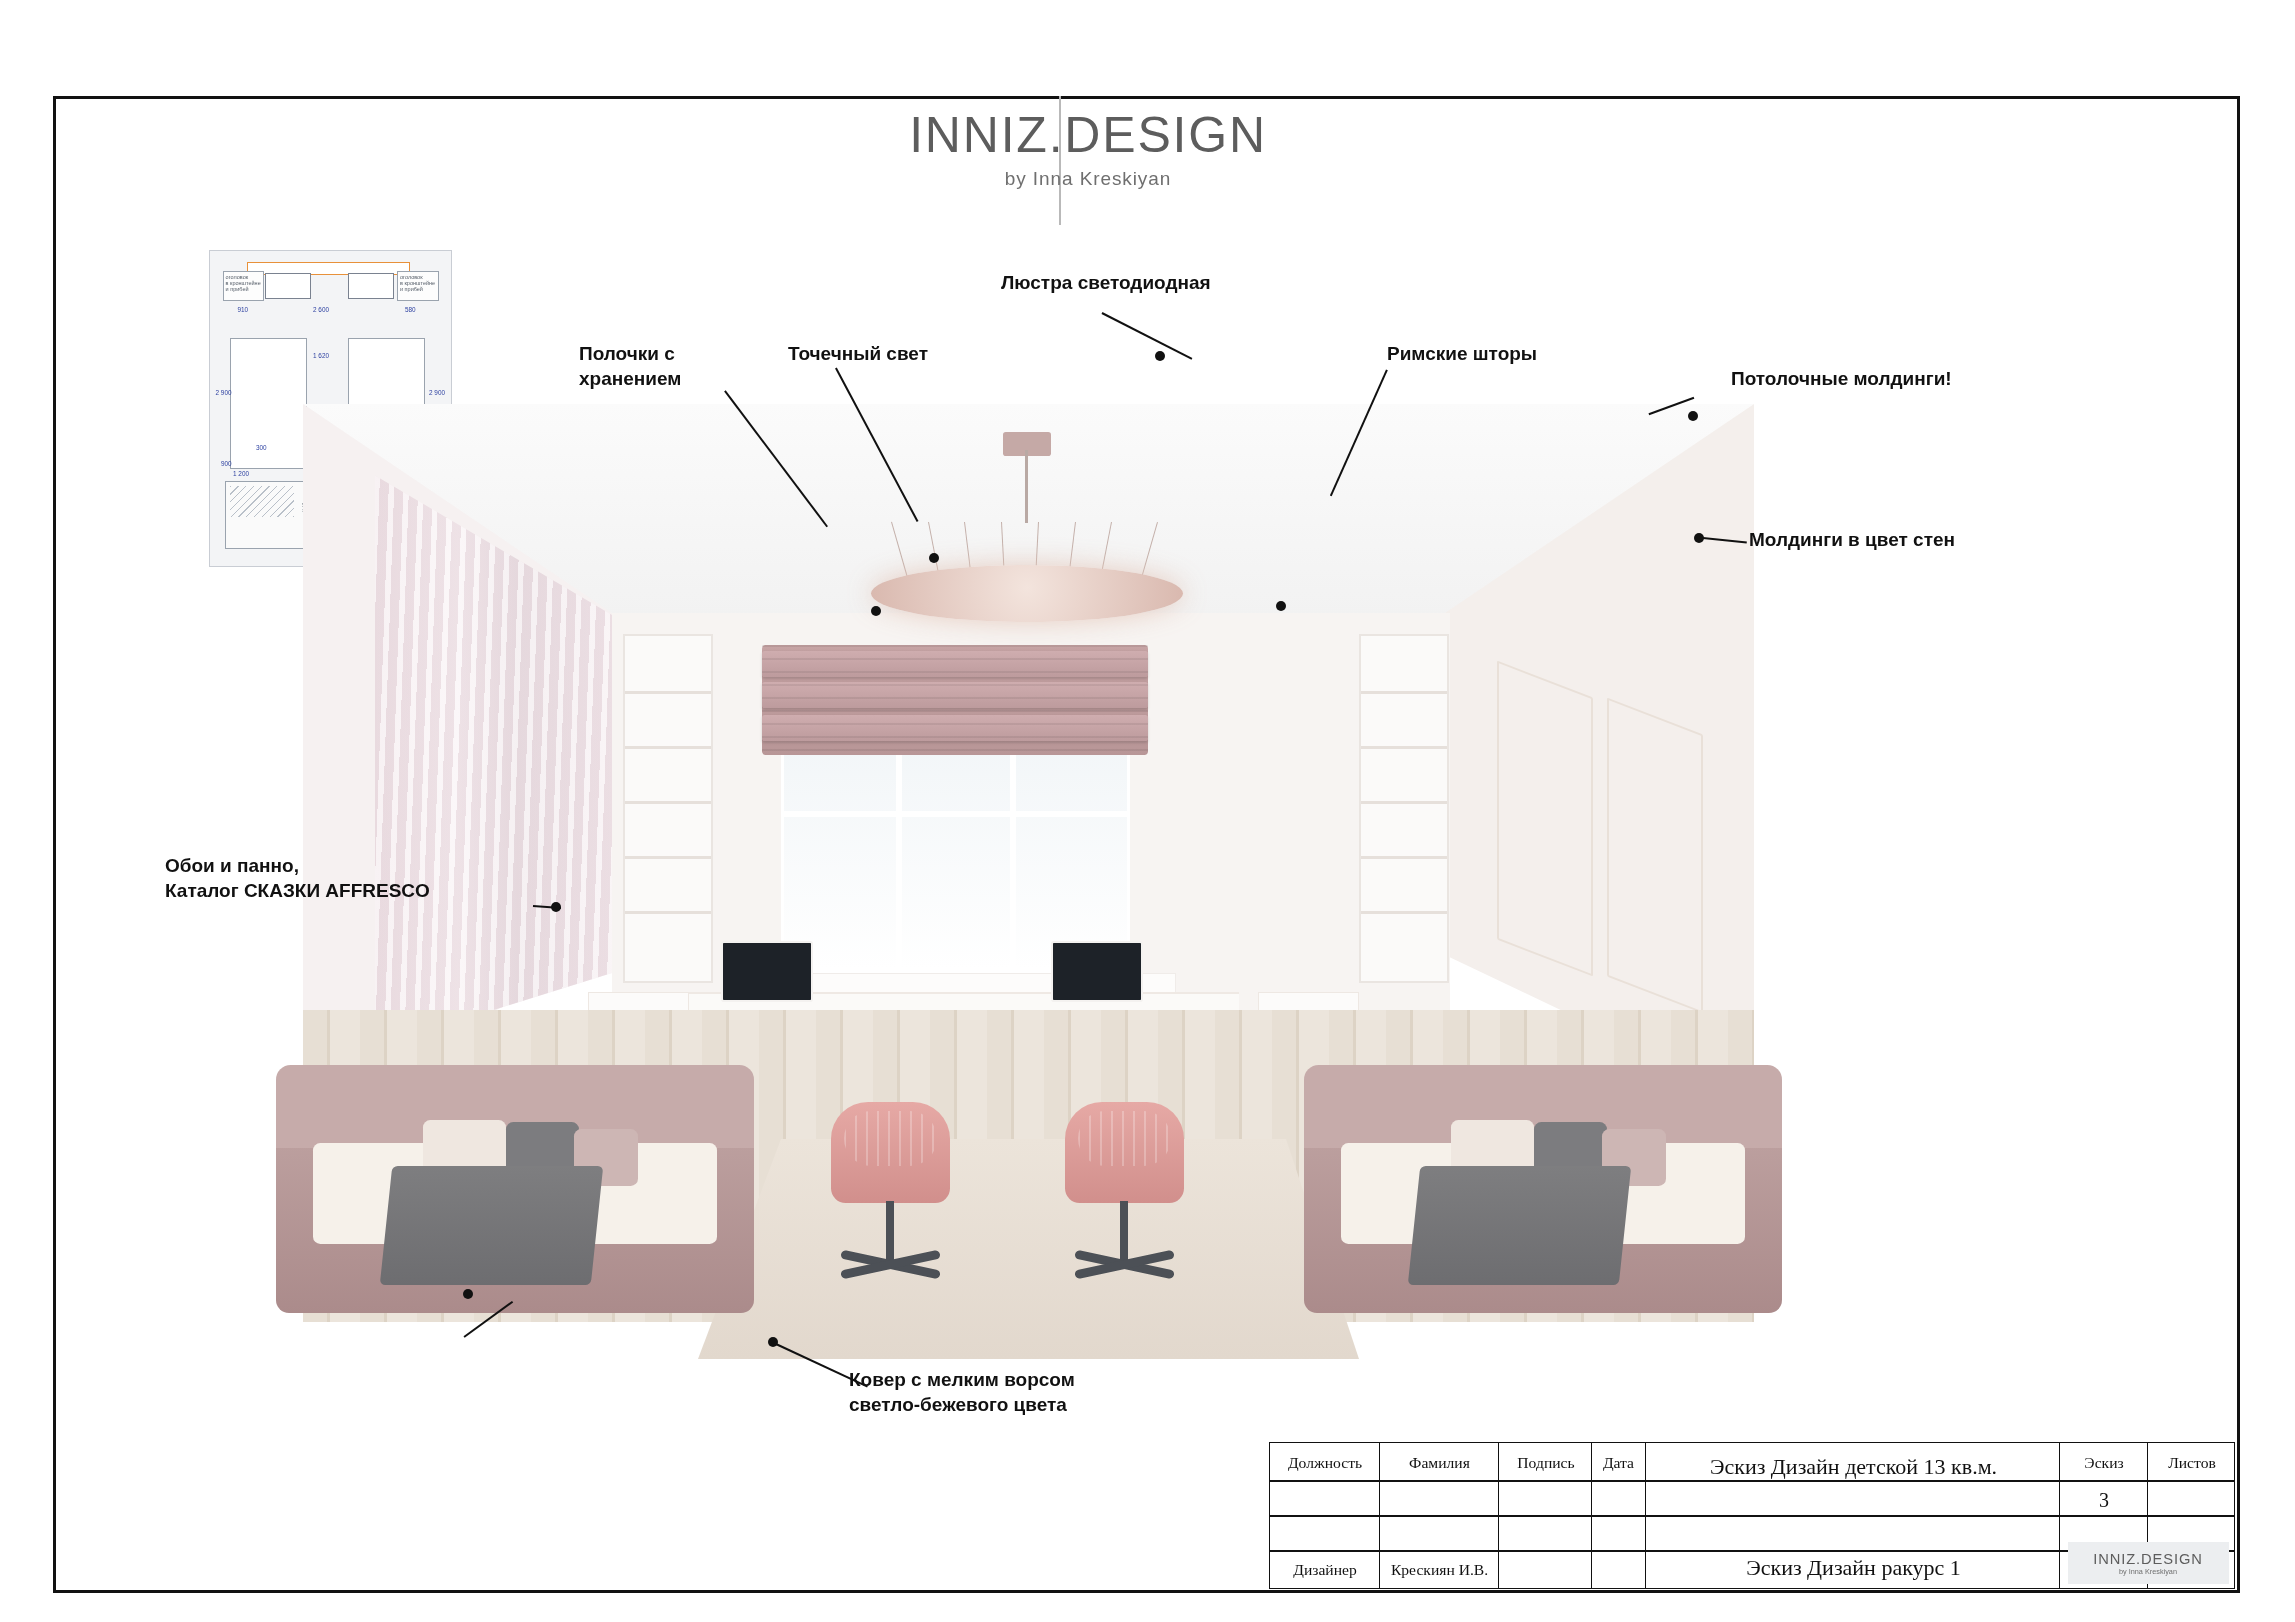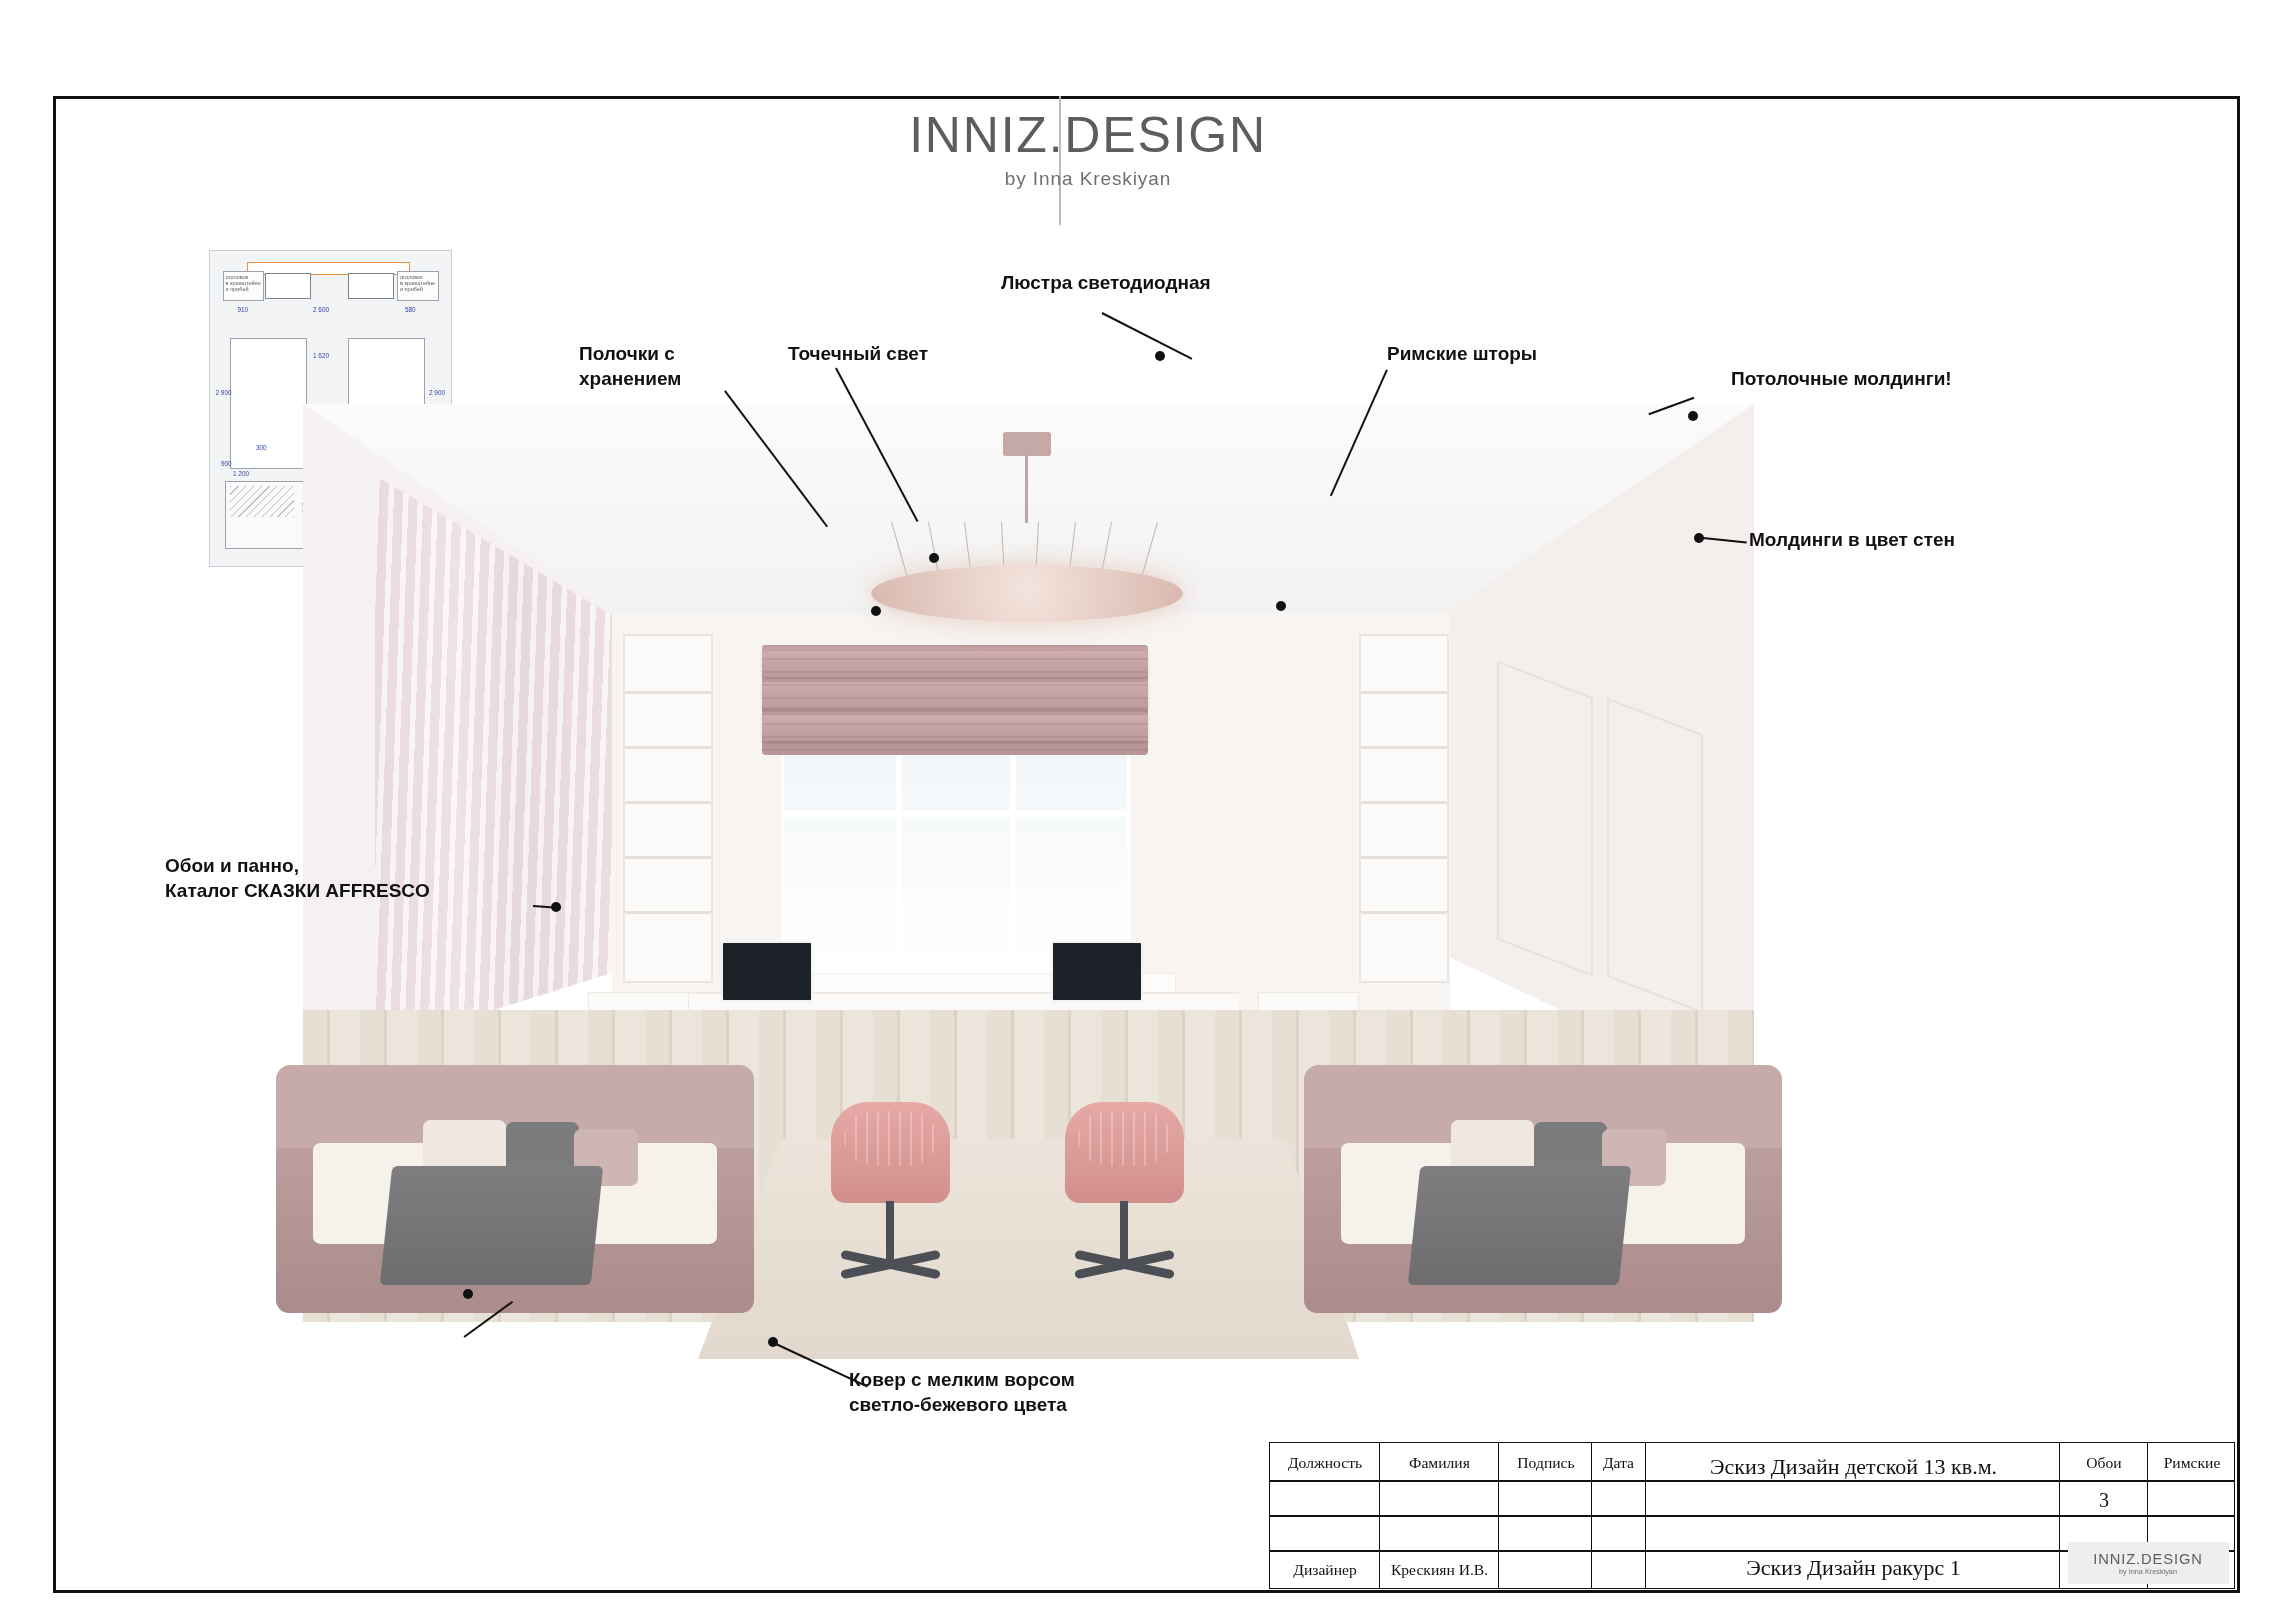--- a/index.html
+++ b/index.html
@@ -305,7 +305,7 @@
     <div class="big" style="position:absolute;left:377px;top:11px;width:413px">Эскиз Дизайн детской 13 кв.м.</div>
     <div class="big" style="position:absolute;left:377px;top:112px;width:413px">Эскиз Дизайн ракурс 1</div>
 
-    <div class="lbl" style="left:790px;top:11px;width:88px">Обои</div>
+    <div class="lbl" style="left:790px;top:11px;width:88px">Эскиз</div>
     <div class="lbl" style="left:878px;top:11px;width:88px">Римские</div>
     <div class="lbl" style="left:790px;top:46px;width:88px;font-size:20px">3</div>
     <div class="lbl" style="left:878px;top:46px;width:88px;font-size:20px"></div>

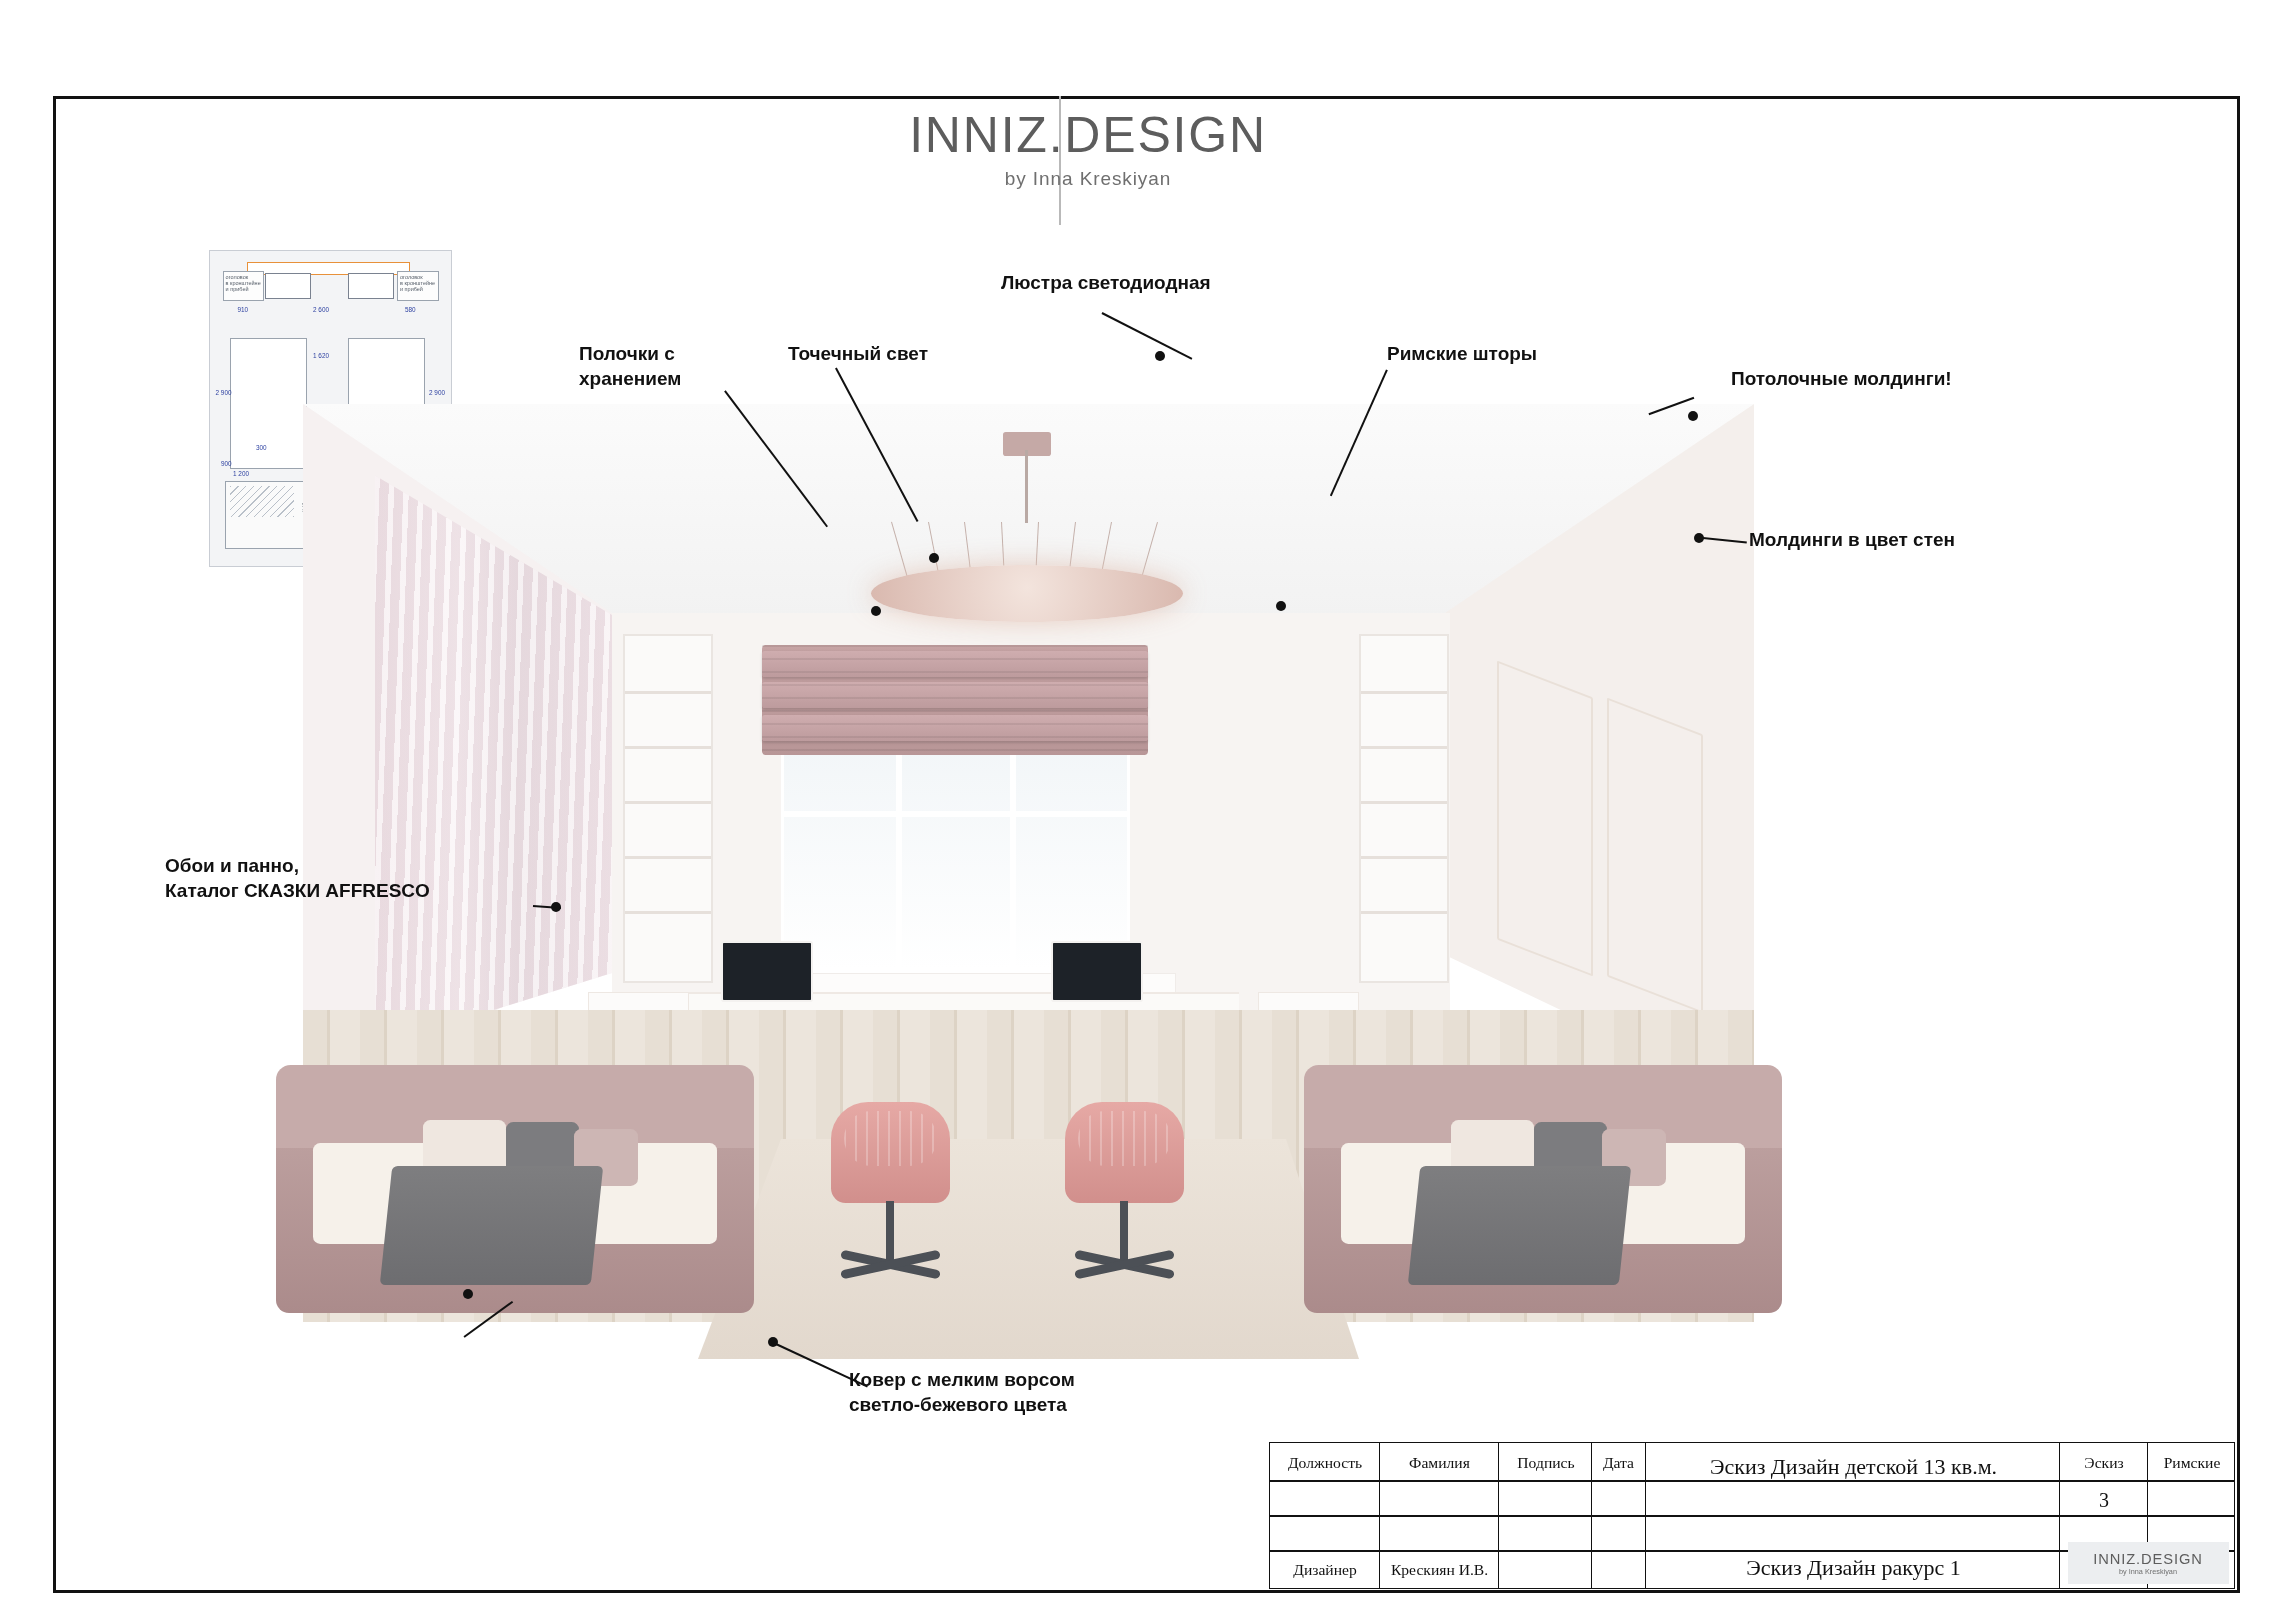--- a/index.html
+++ b/index.html
@@ -306,7 +306,7 @@
     <div class="big" style="position:absolute;left:377px;top:112px;width:413px">Эскиз Дизайн ракурс 1</div>
 
     <div class="lbl" style="left:790px;top:11px;width:88px">Эскиз</div>
-    <div class="lbl" style="left:878px;top:11px;width:88px">Римские</div>
+    <div class="lbl" style="left:878px;top:11px;width:88px">Листов</div>
     <div class="lbl" style="left:790px;top:46px;width:88px;font-size:20px">3</div>
     <div class="lbl" style="left:878px;top:46px;width:88px;font-size:20px"></div>
 

